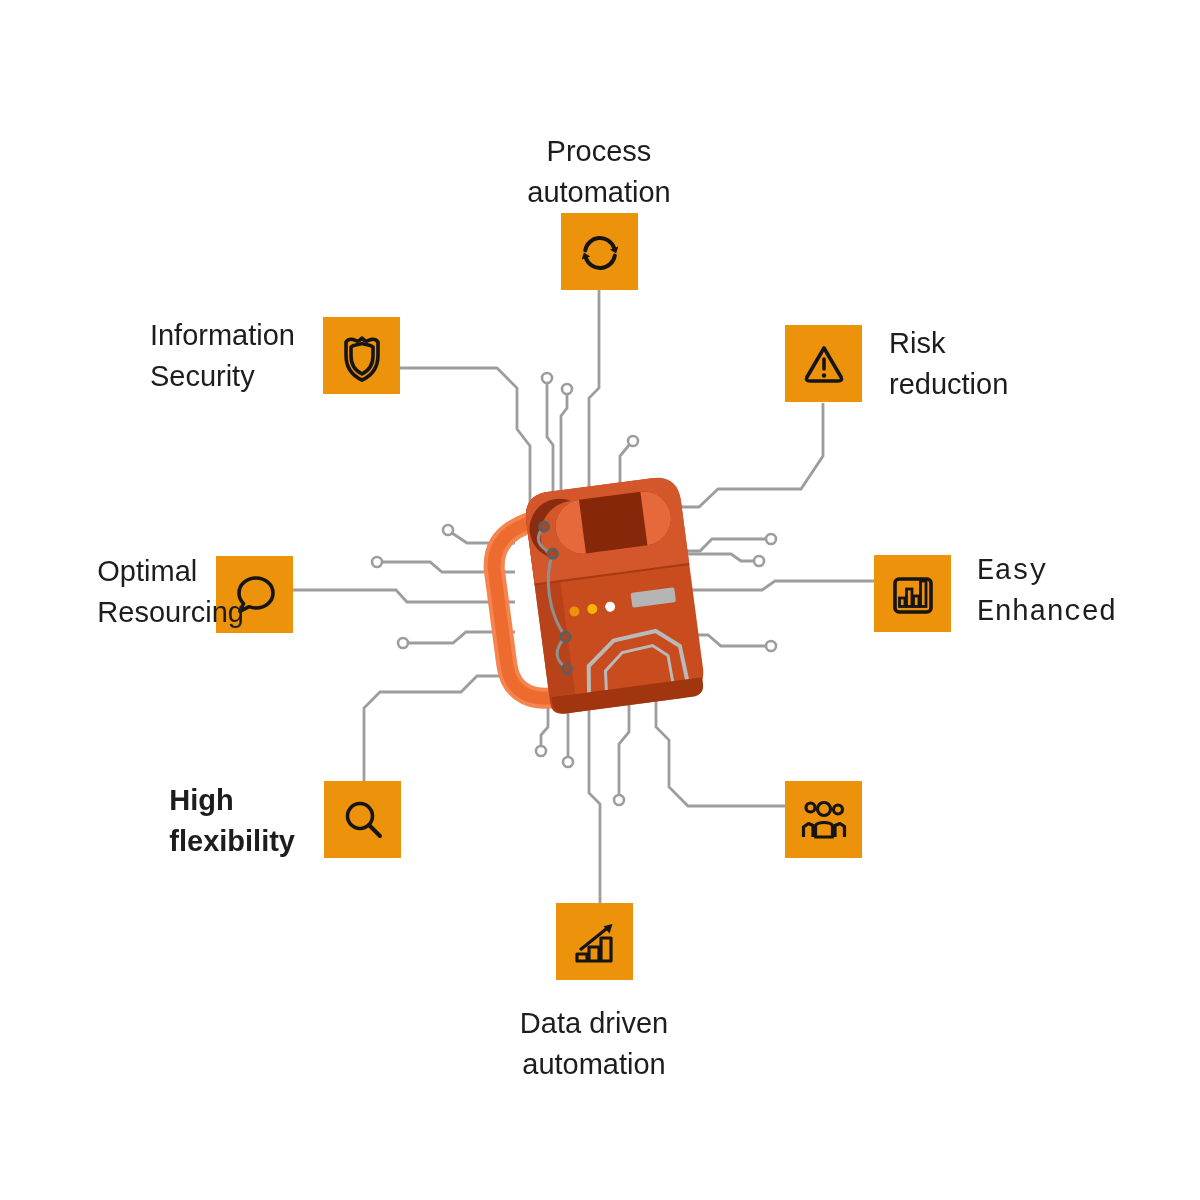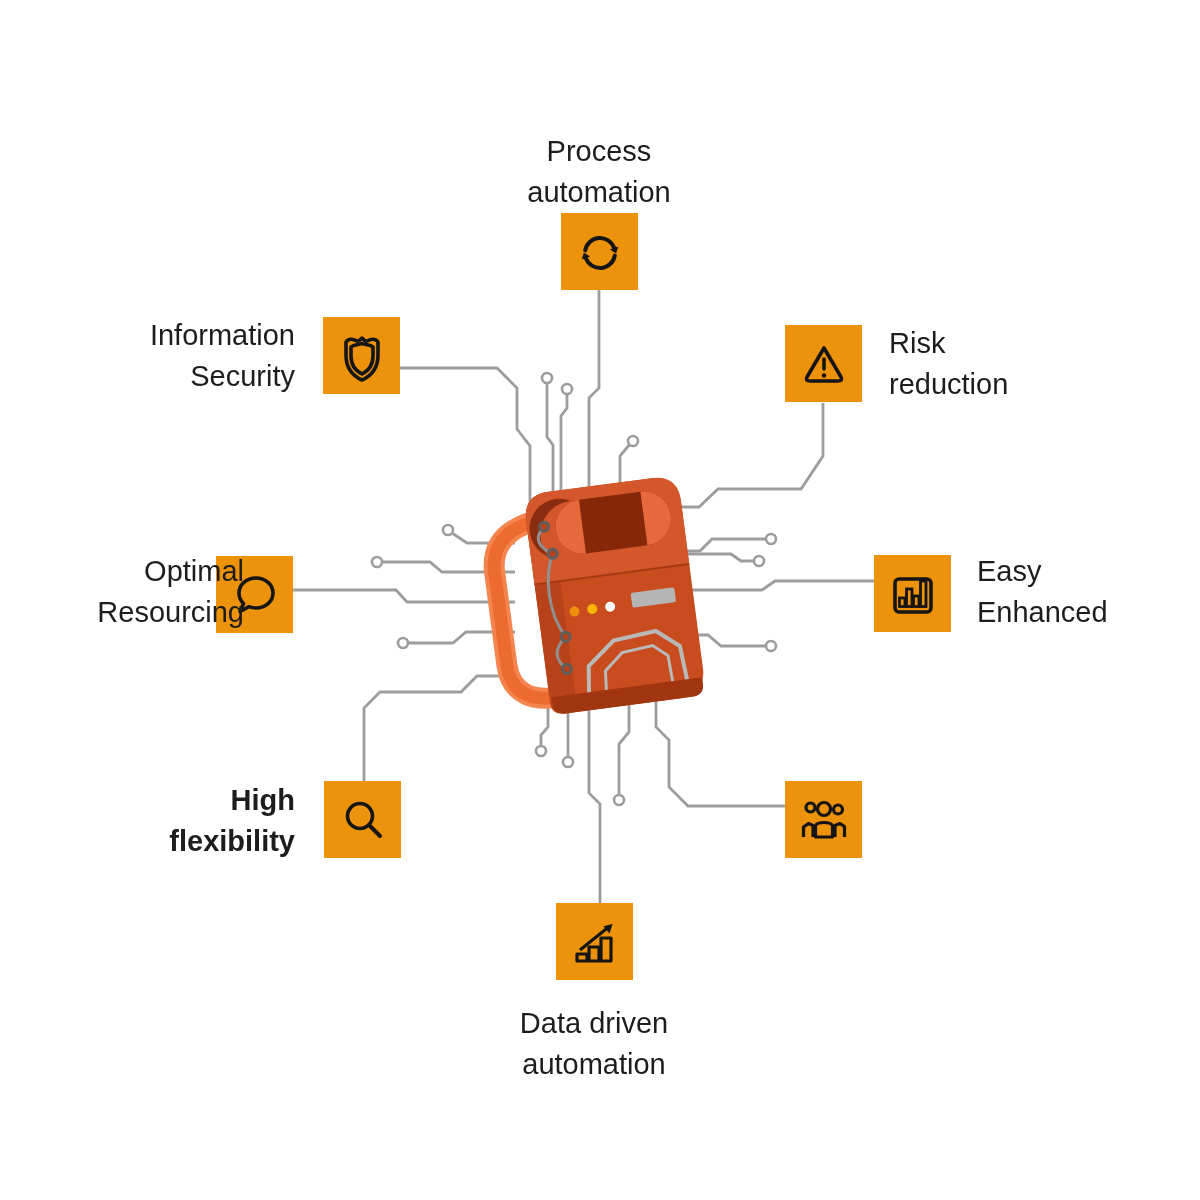--- a/index.html
+++ b/index.html
@@ -18,7 +18,7 @@
     white-space:nowrap;letter-spacing:0px;
   }
   .ta-c{text-align:center;}
-  .ta-r{text-align:right;}
+  .ta-r{text-align:left;}
   .lbl span{display:block;}
   
   .sq-process  {left:561px;top:213px;}

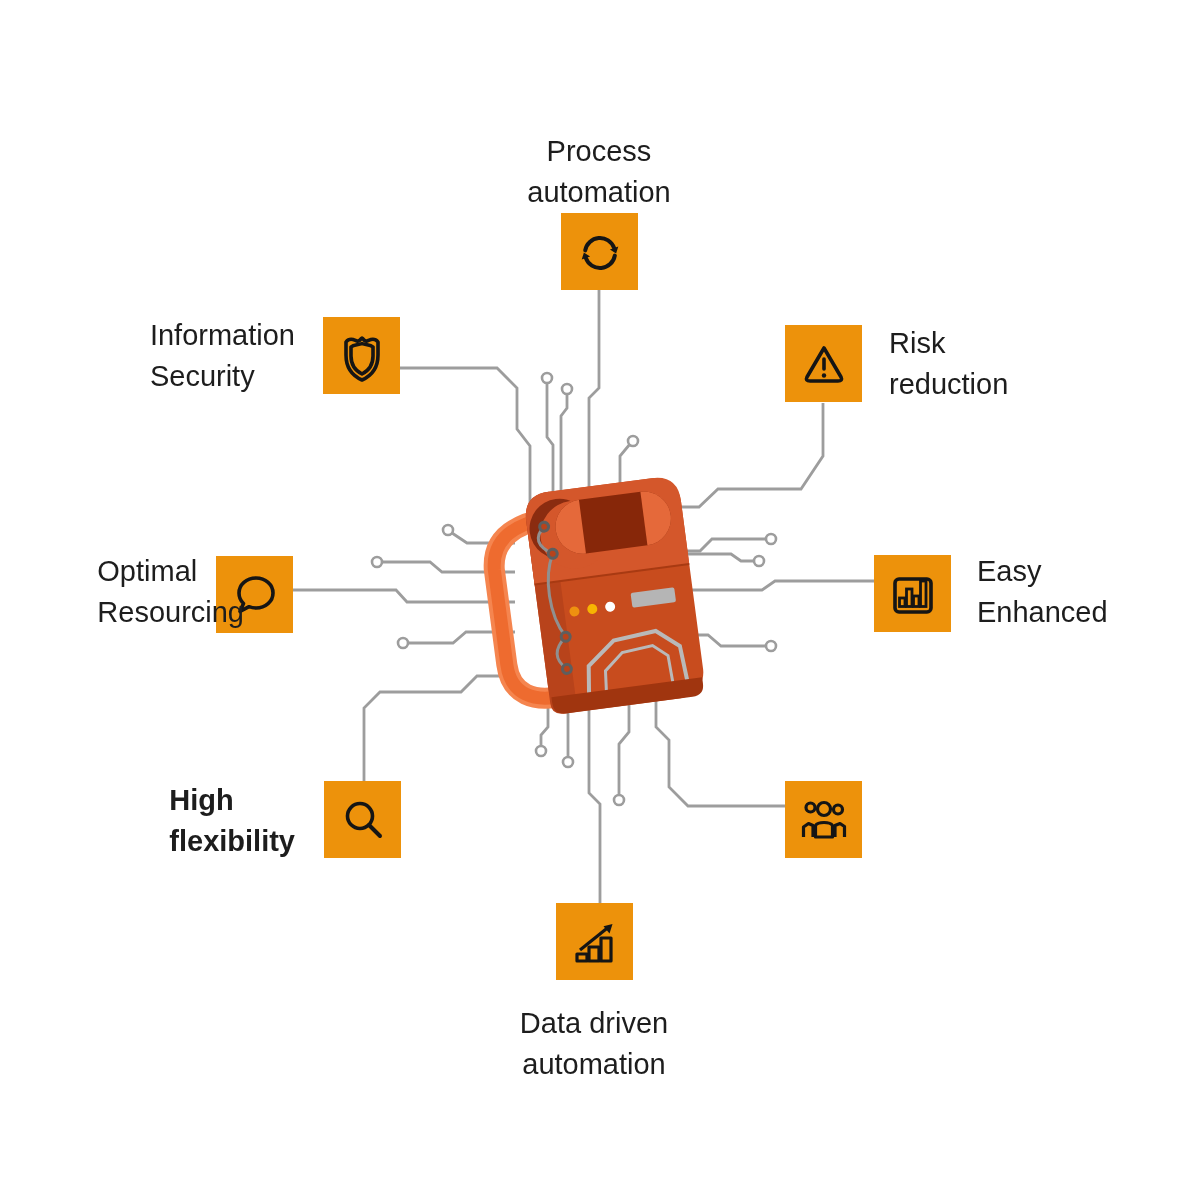--- a/index.html
+++ b/index.html
@@ -34,7 +34,7 @@
   .lbl-infosec {right:905px;top:315px;}
   .lbl-risk    {left:889px;top:323px;}
   .lbl-optimal {right:956px;top:551px;}
-  .lbl-easy    {left:977px;top:551px;}
+  .lbl-easy    {left:977px;top:551px;font-family:Liberation Mono, monospace;}
   .lbl-highflex{right:905px;top:780px;font-weight:bold;}
   .lbl-enhanced{left:890px;top:778px;}
   .lbl-data    {left:444px;top:1003px;width:300px;text-align:center;}

